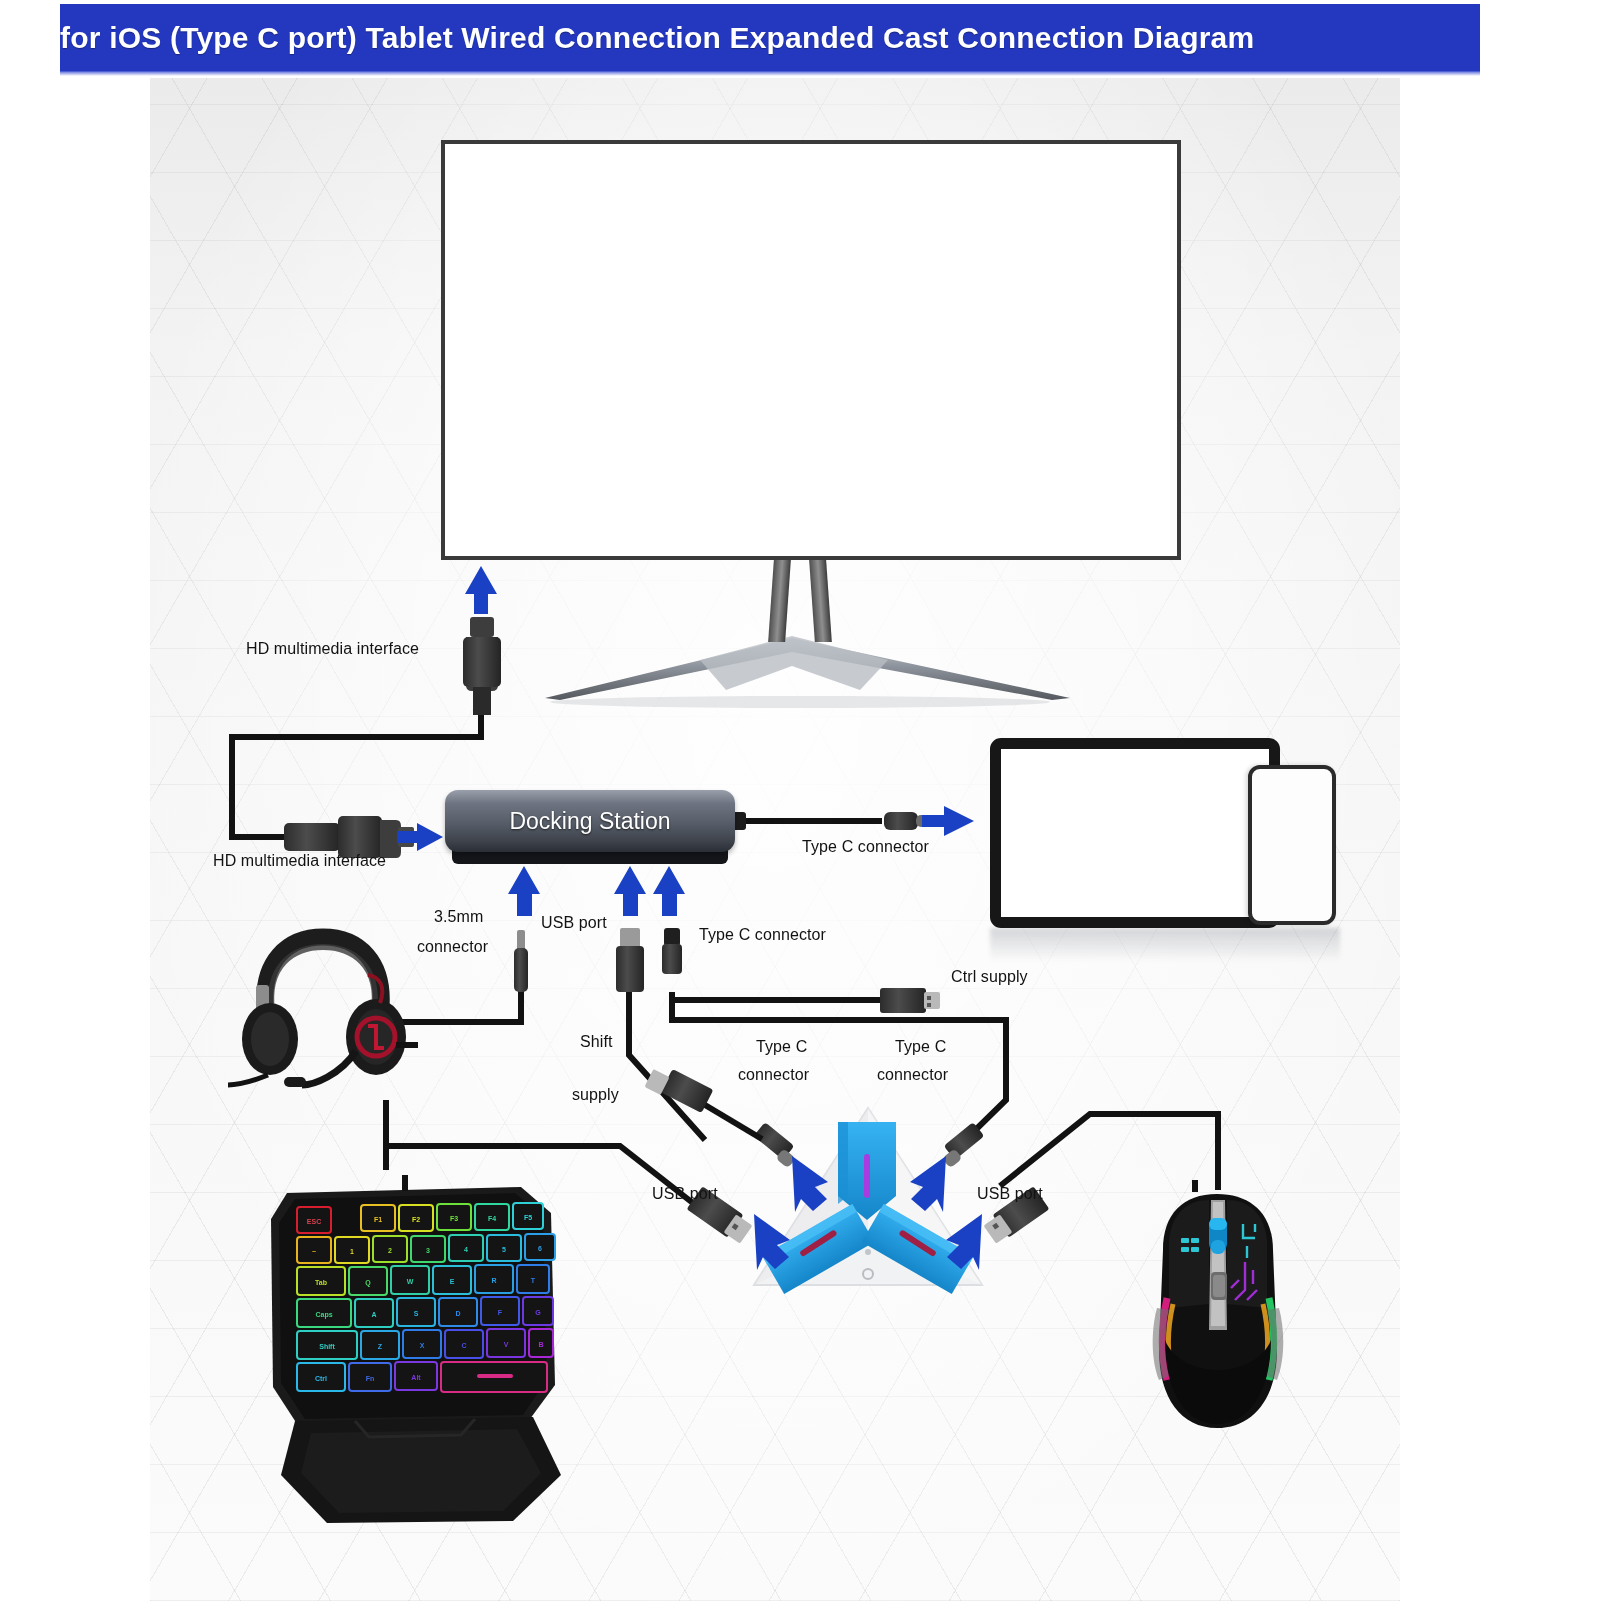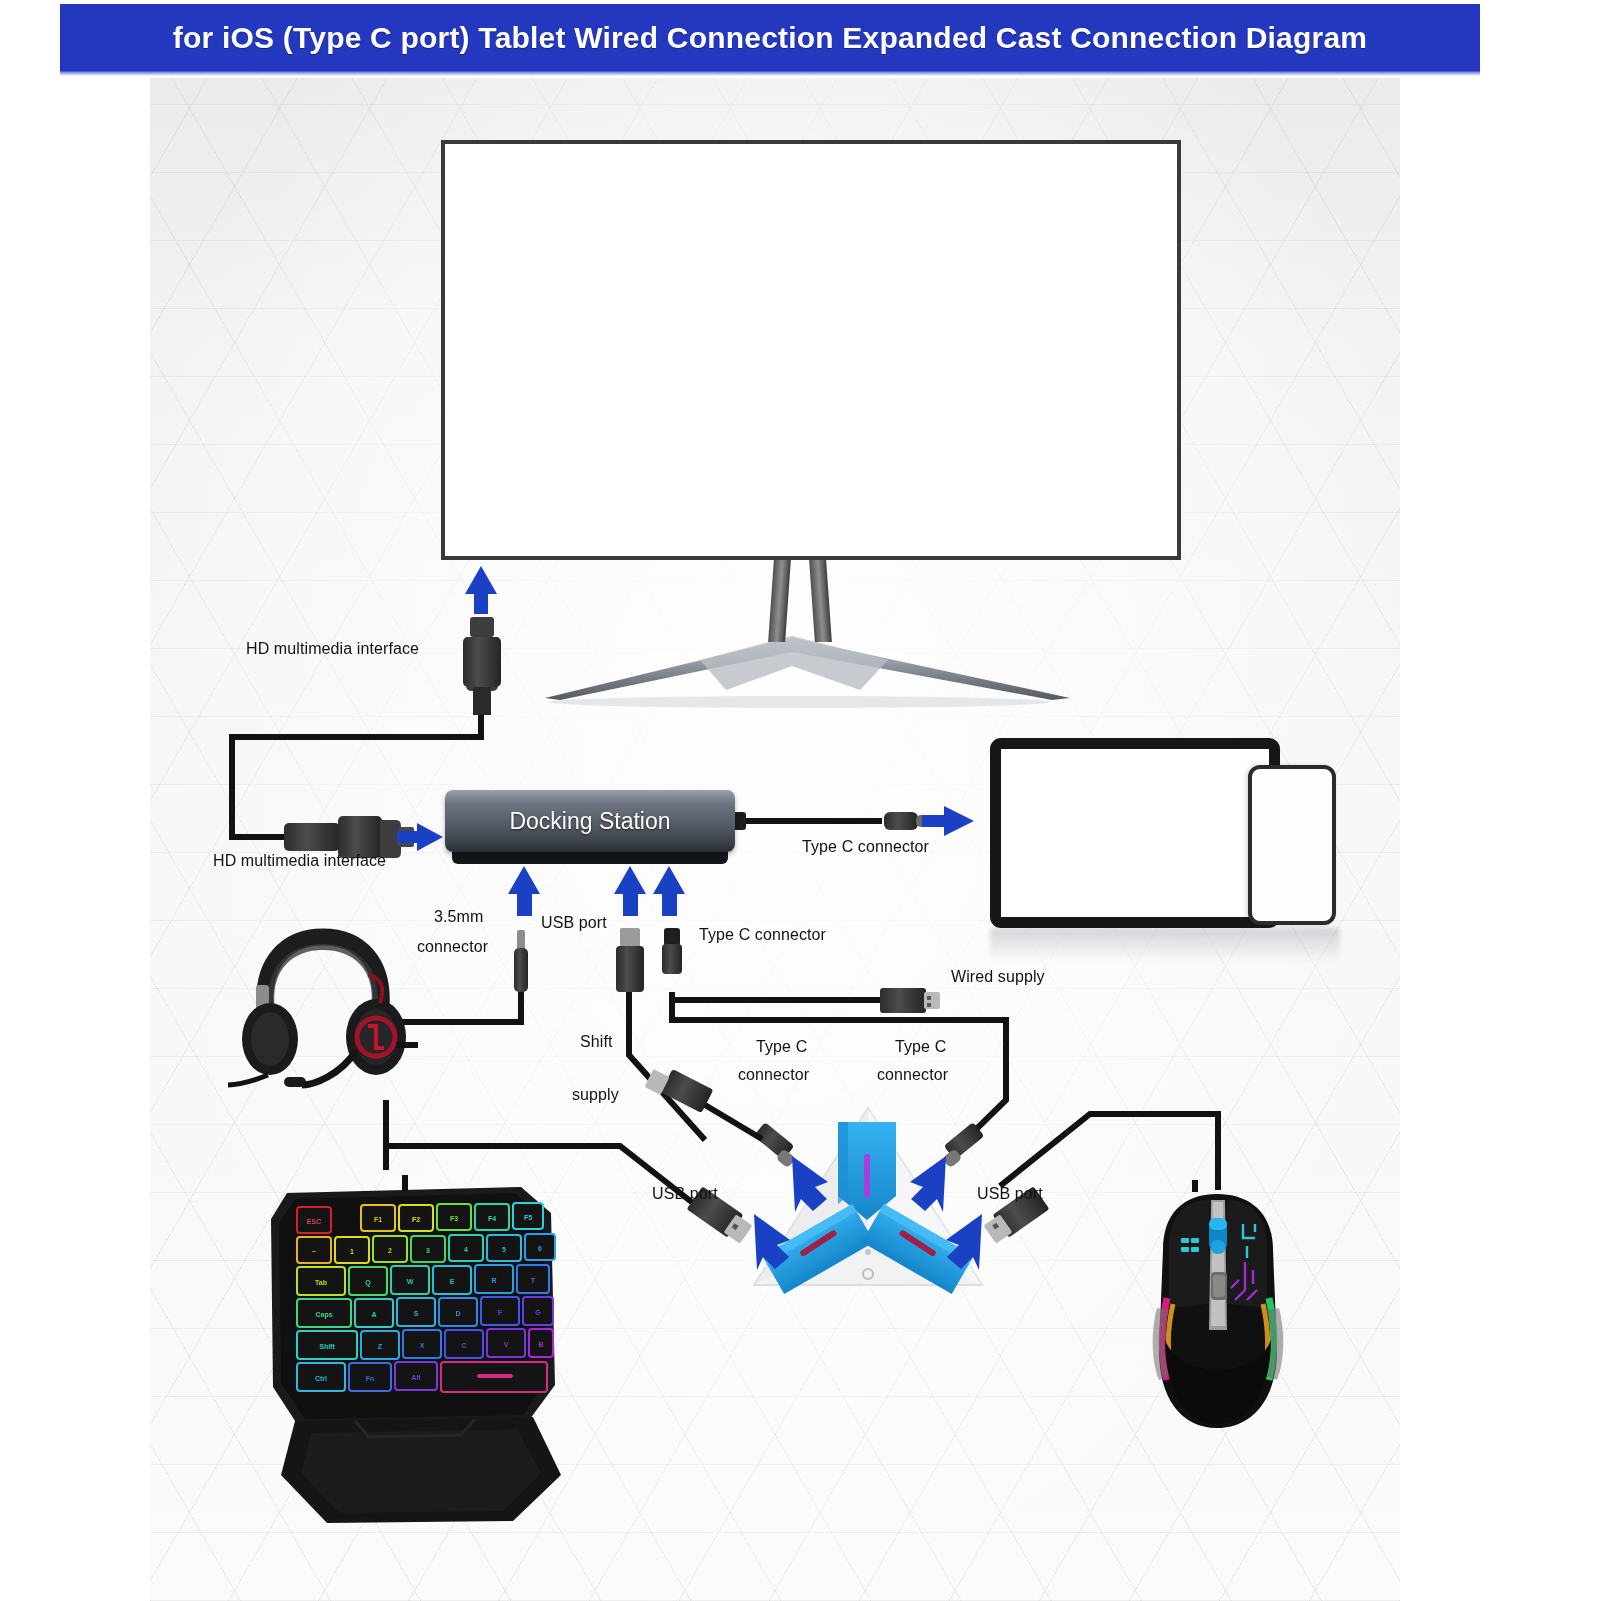--- a/index.html
+++ b/index.html
@@ -13,7 +13,7 @@
   #titlebar{
     position:absolute;left:60px;top:4px;width:1420px;height:68px;
     background:#2438bf;
-    display:flex;align-items:center;justify-content:center;
+    display:flex;align-items:center;justify-content:flex-start;
   }
   #titlebar::after{
     content:"";position:absolute;left:0;right:0;bottom:-4px;height:5px;

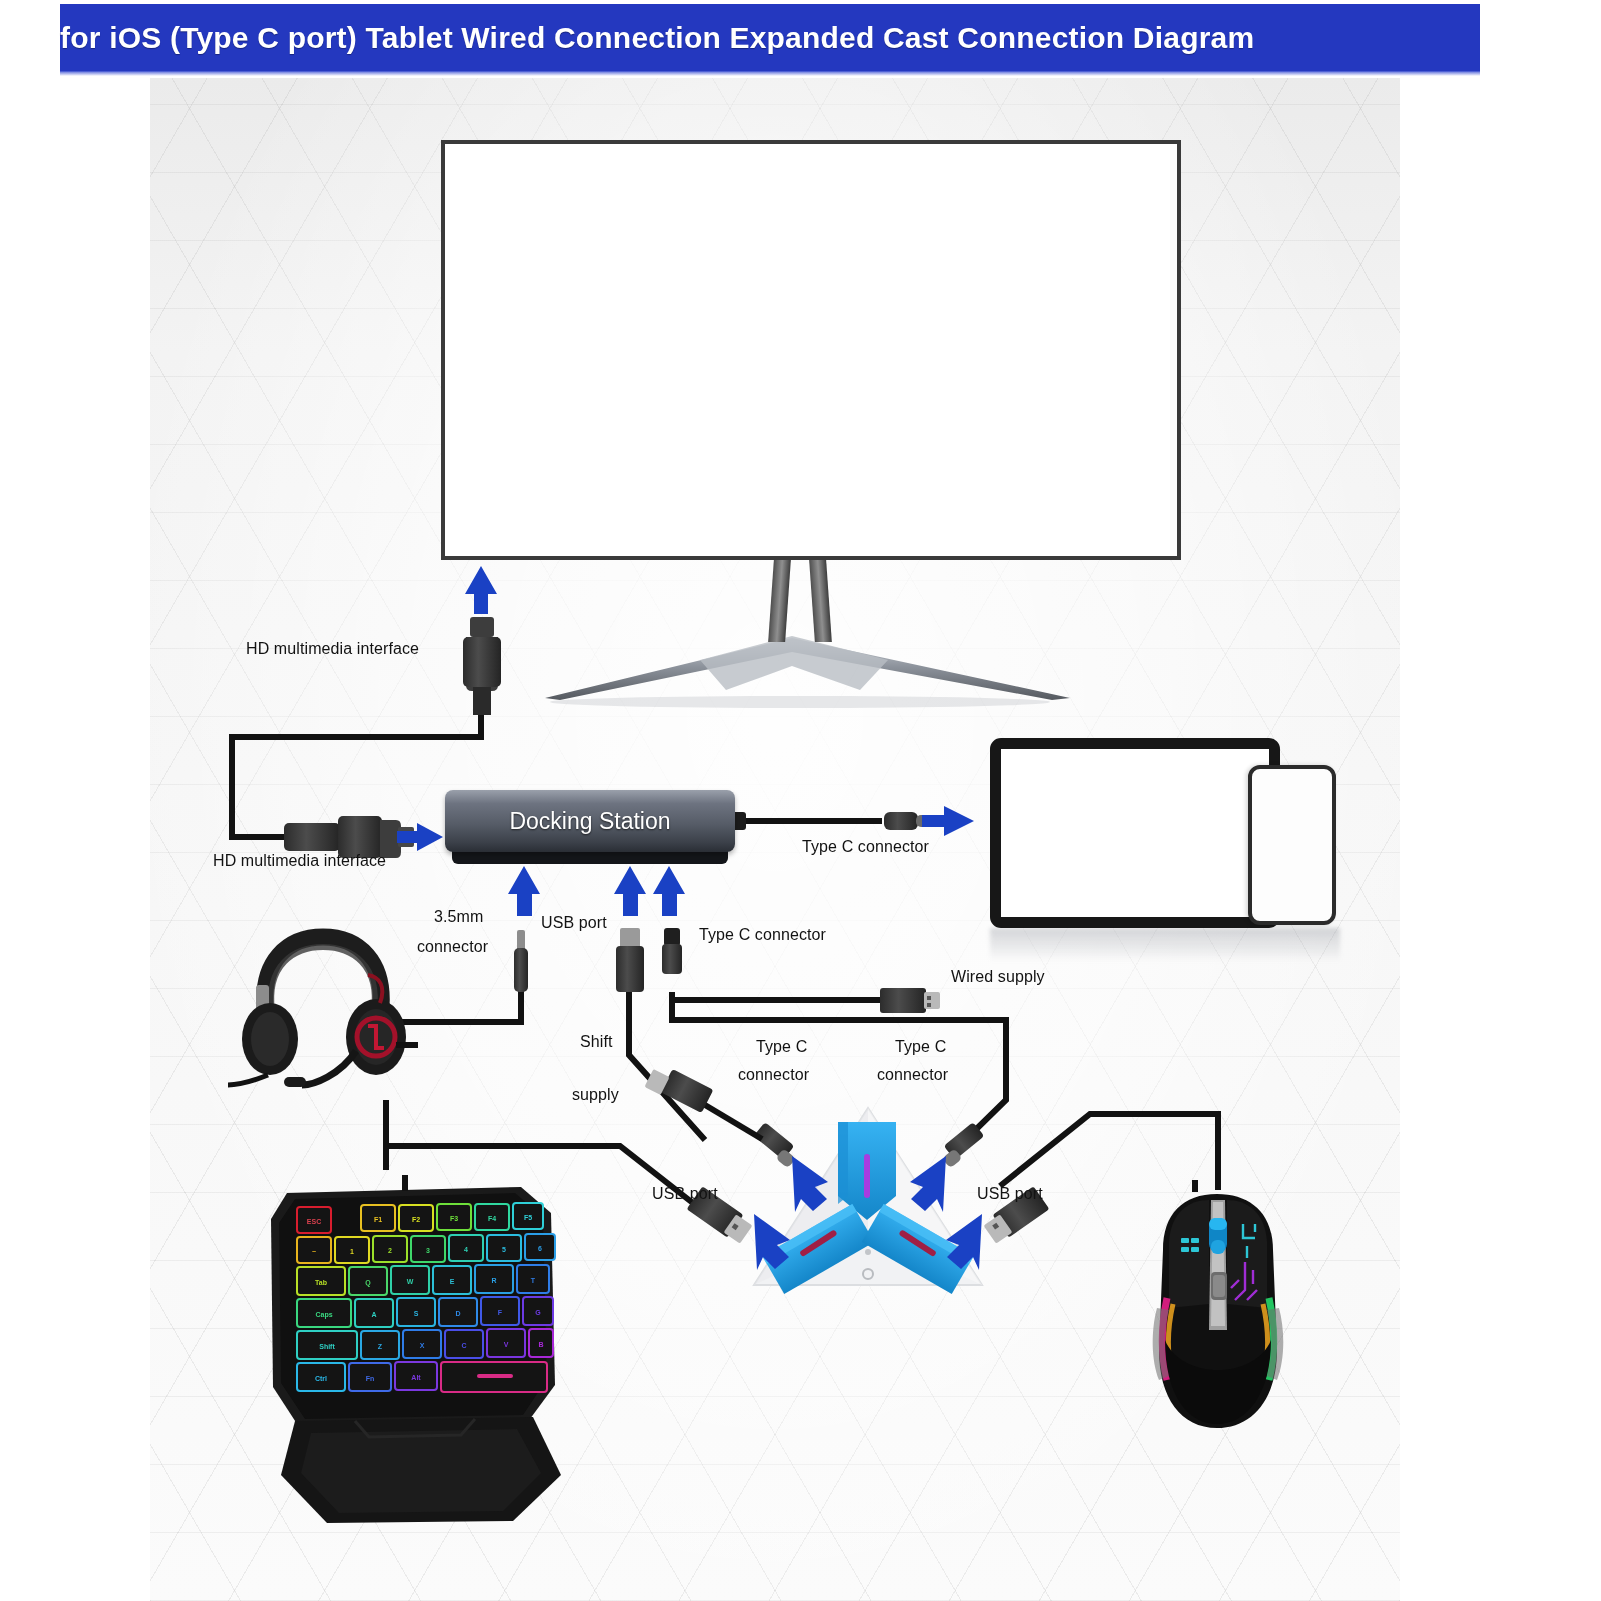--- a/index.html
+++ b/index.html
@@ -57,7 +57,7 @@
   
   #dock{
     position:absolute;left:445px;top:790px;width:290px;height:62px;
-    border-radius:8px;
+    border-radius:13px;
     background:linear-gradient(to bottom,#9aa0ab 0%,#6d7380 22%,#565c67 55%,#3b4049 85%,#2a2e35 100%);
     display:flex;align-items:center;justify-content:center;
     box-shadow:0 3px 5px rgba(0,0,0,.28);

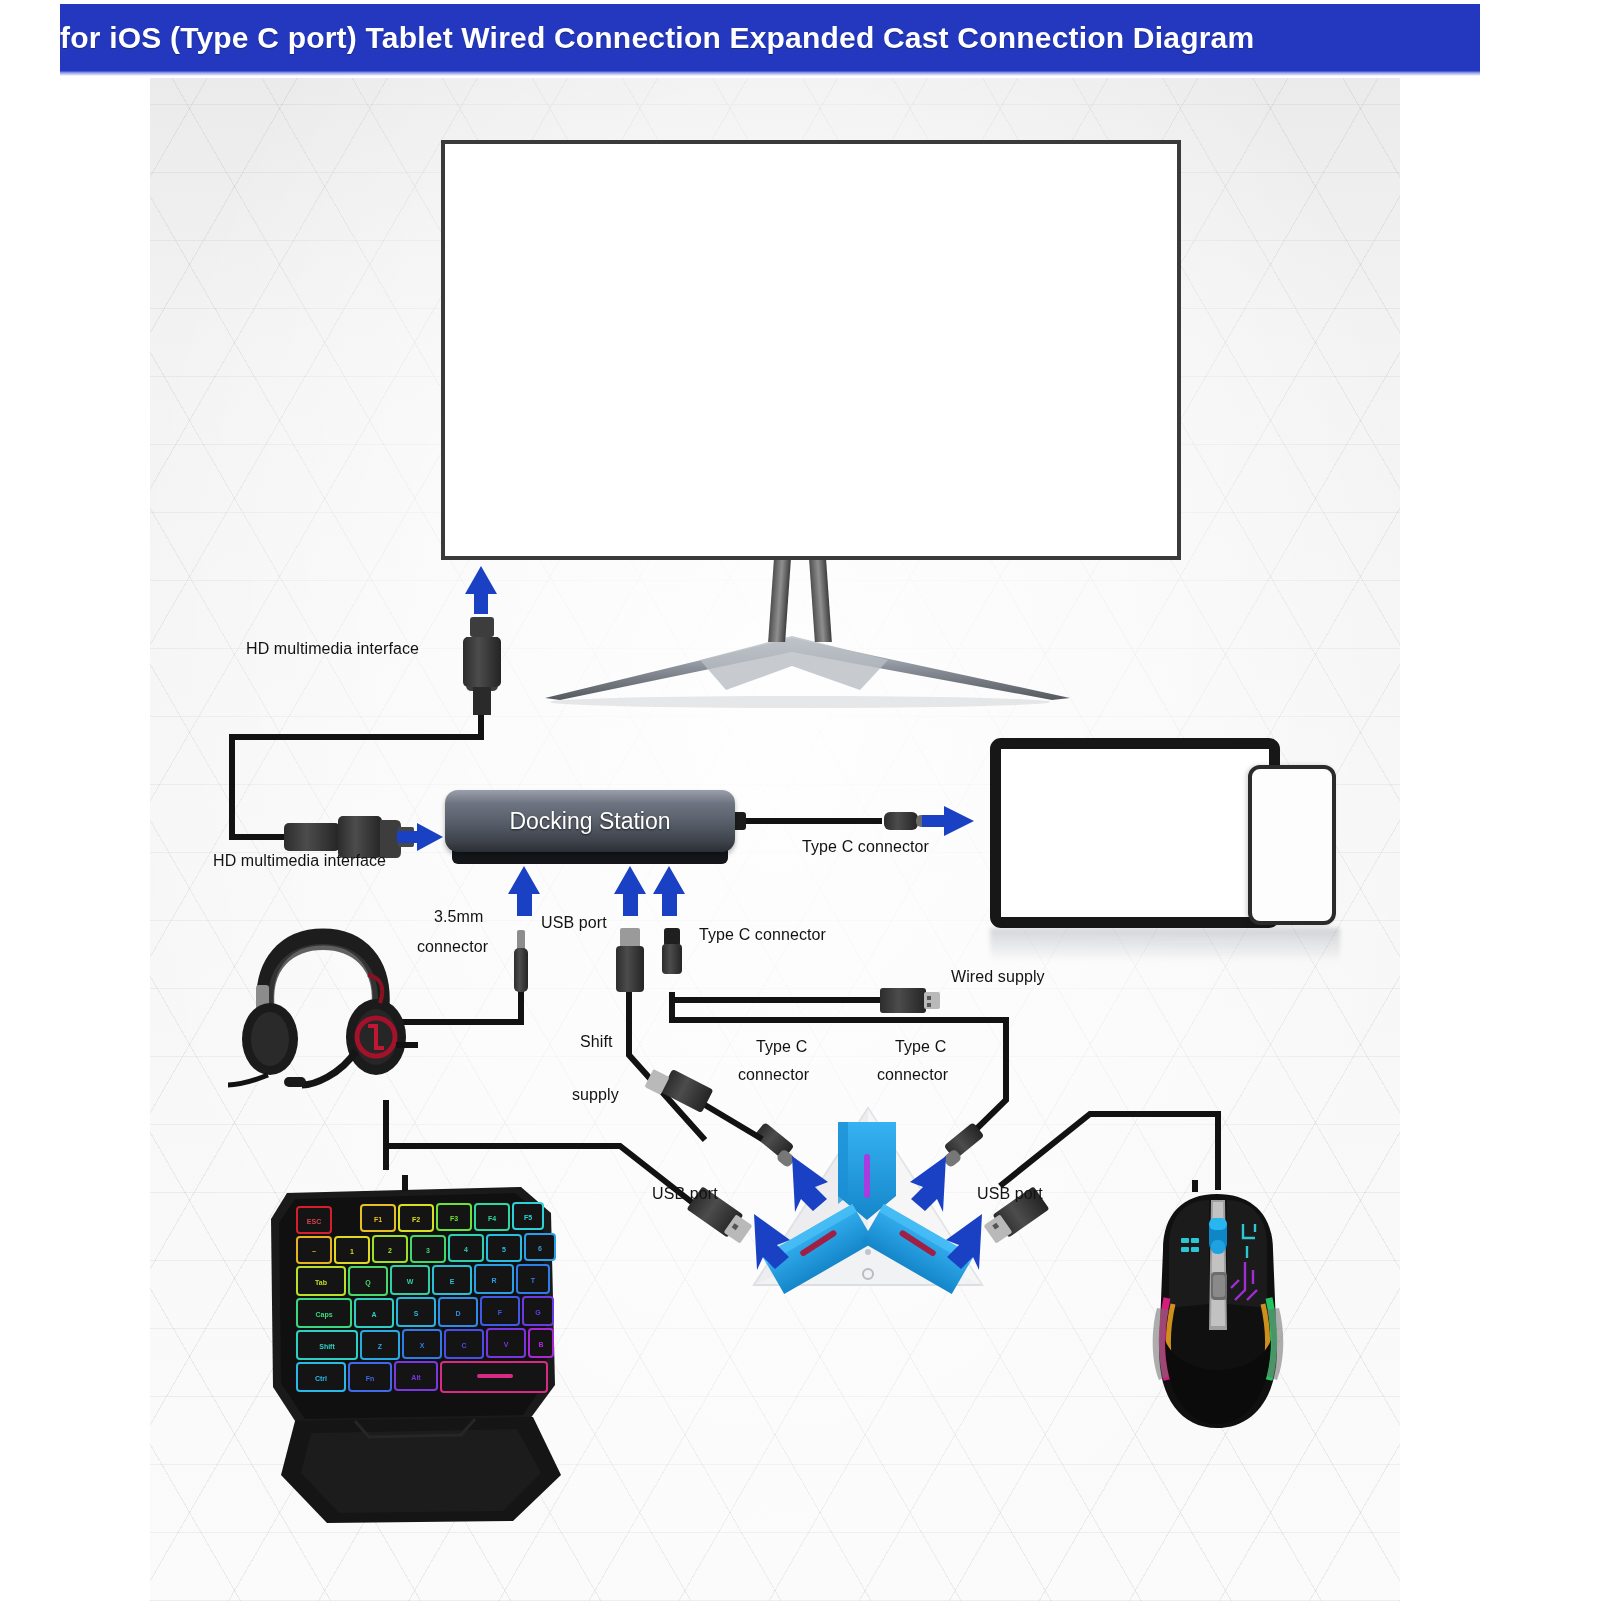--- a/index.html
+++ b/index.html
@@ -442,7 +442,7 @@
   <div class="lbl" style="left:417px;top:938px;">connector</div>
   <div class="lbl" style="left:541px;top:914px;">USB port</div>
   <div class="lbl" style="left:699px;top:926px;">Type C connector</div>
-  <div class="lbl" style="left:951px;top:968px;">Wired supply</div>
+  <div class="lbl" style="left:951px;top:968px;">Ctrl supply</div>
 
   <div class="lbl" style="left:580px;top:1033px;">Shift</div>
   <div class="lbl" style="left:572px;top:1062px;margin-top:24px;">supply</div>

